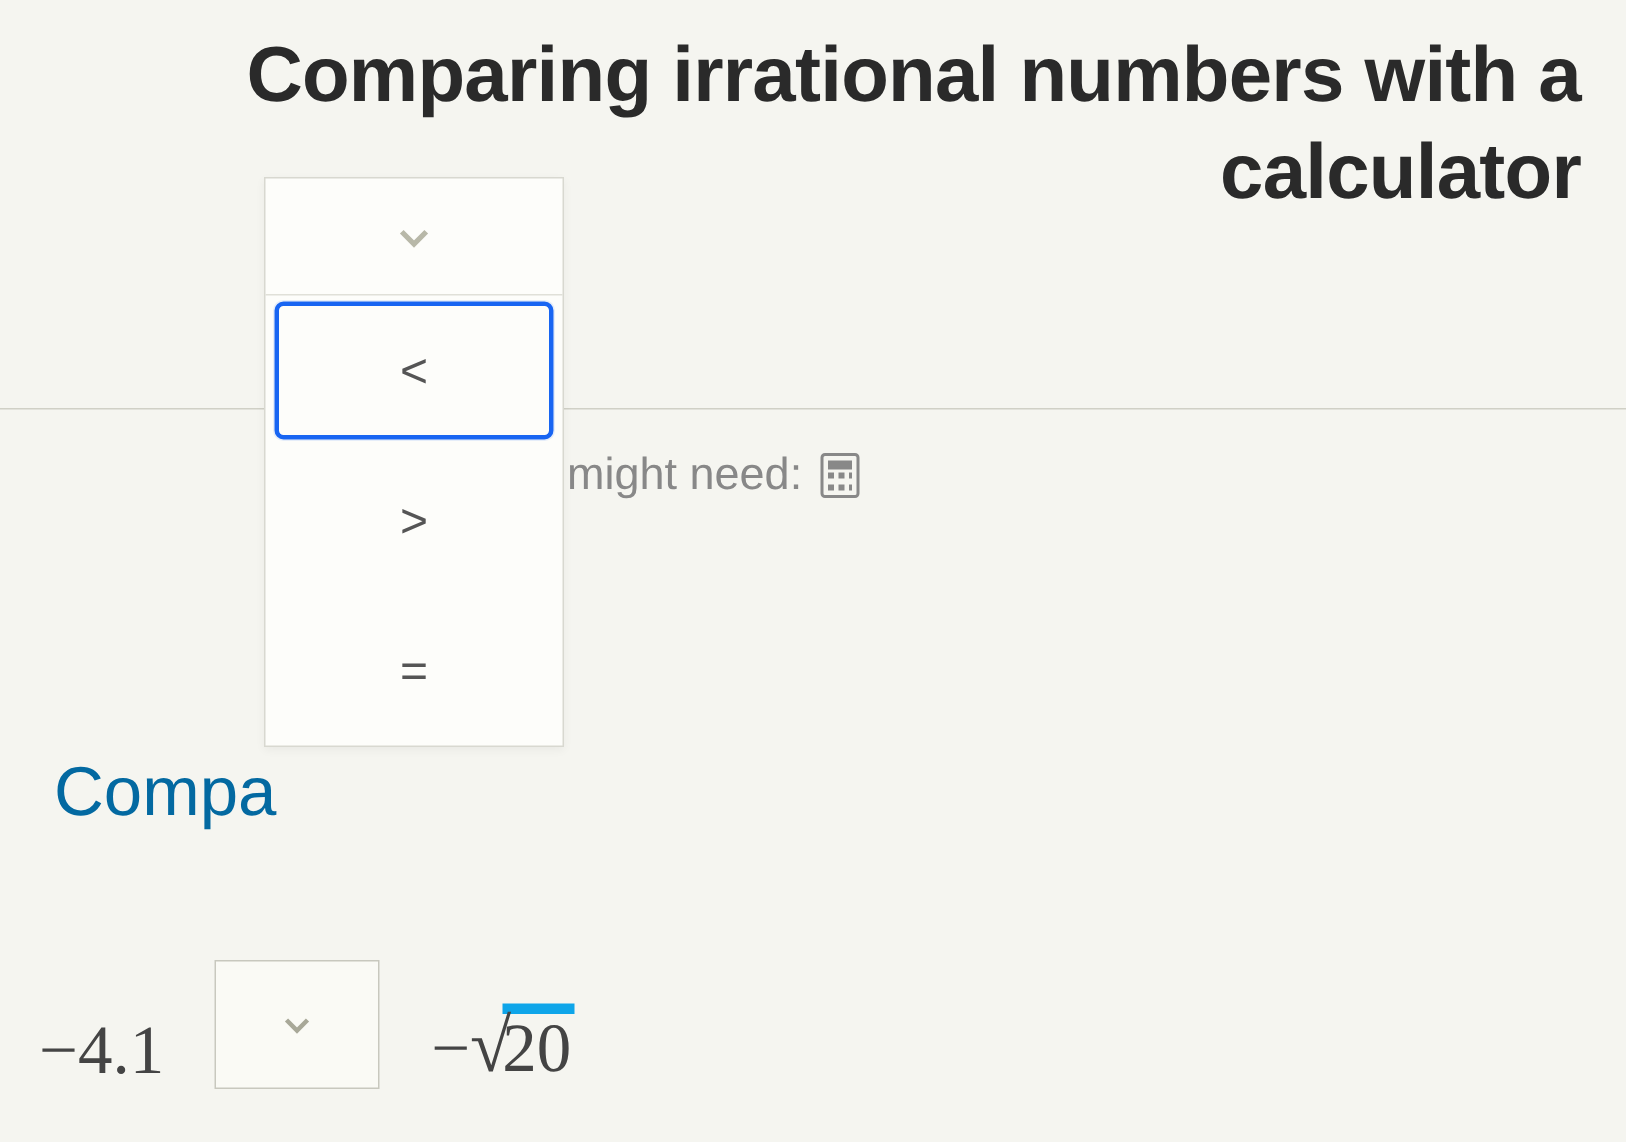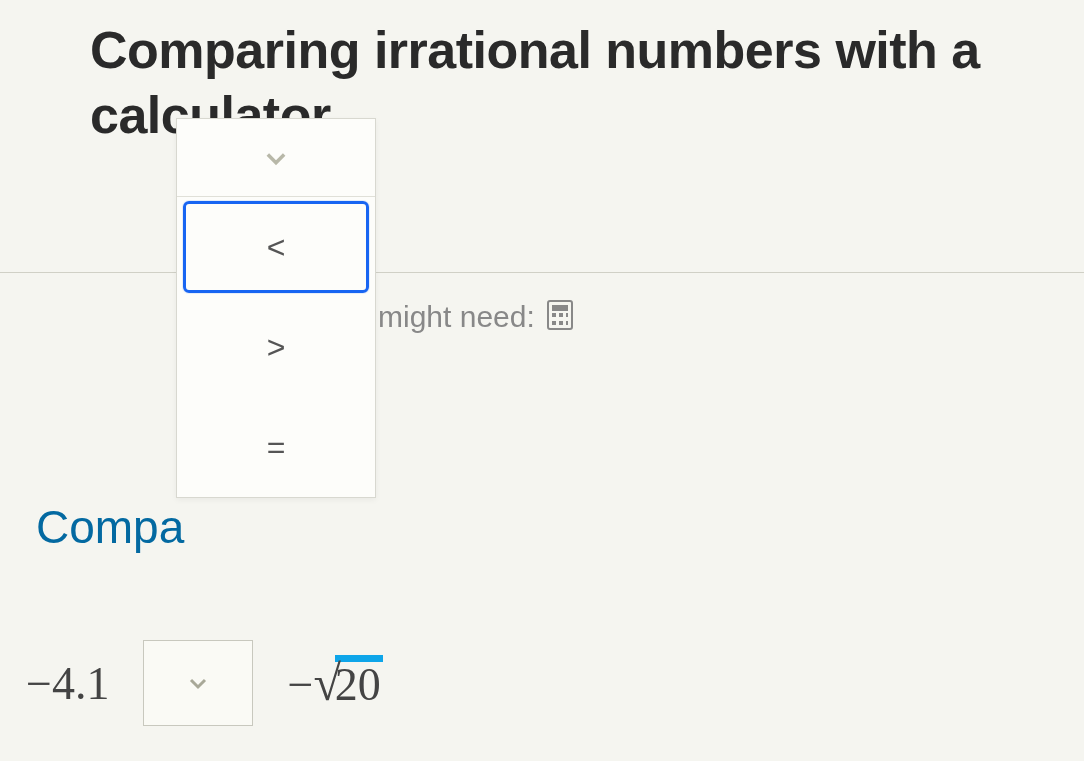--- a/index.html
+++ b/index.html
@@ -20,7 +20,7 @@
       font-size: 52px;
       font-weight: 700;
       color: #2a2a2a;
-      text-align: left;
+      text-align: right;
       padding: 18px 30px 0 90px;
       line-height: 1.25;
       letter-spacing: -0.5px;

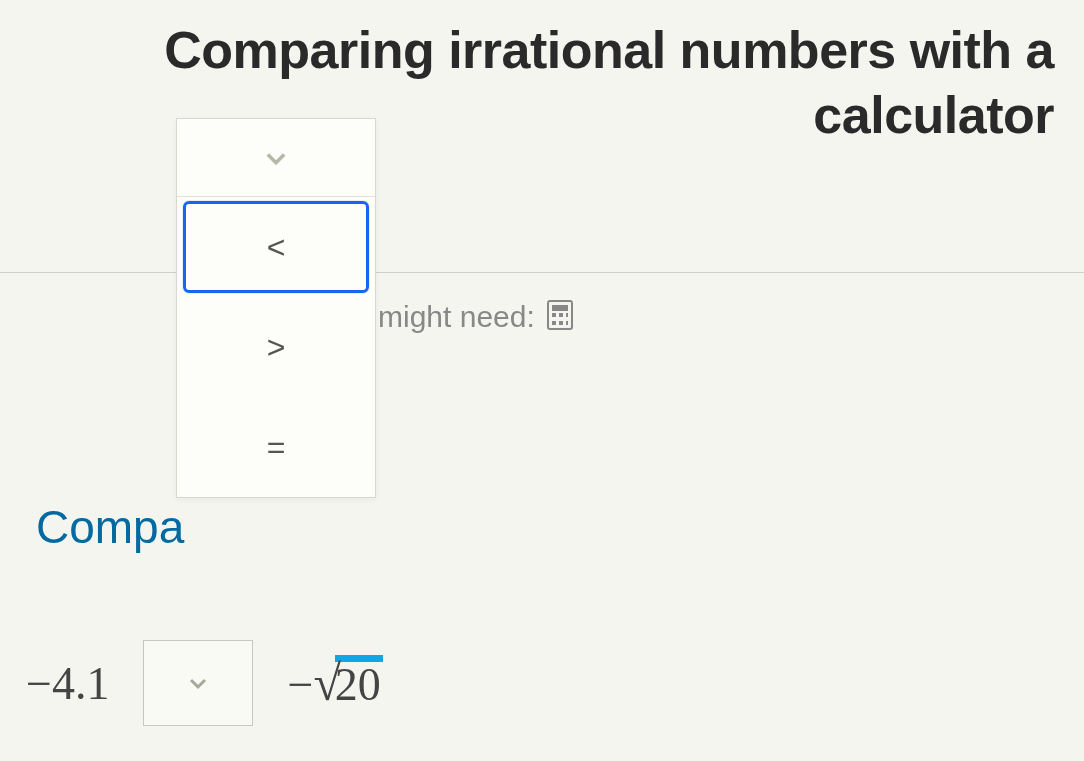--- a/index.html
+++ b/index.html
@@ -71,7 +71,7 @@
       left: 378px;
       top: 300px;
       display: flex;
-      align-items: flex-start;
+      align-items: center;
       gap: 12px;
       color: #888;
       font-size: 30px;

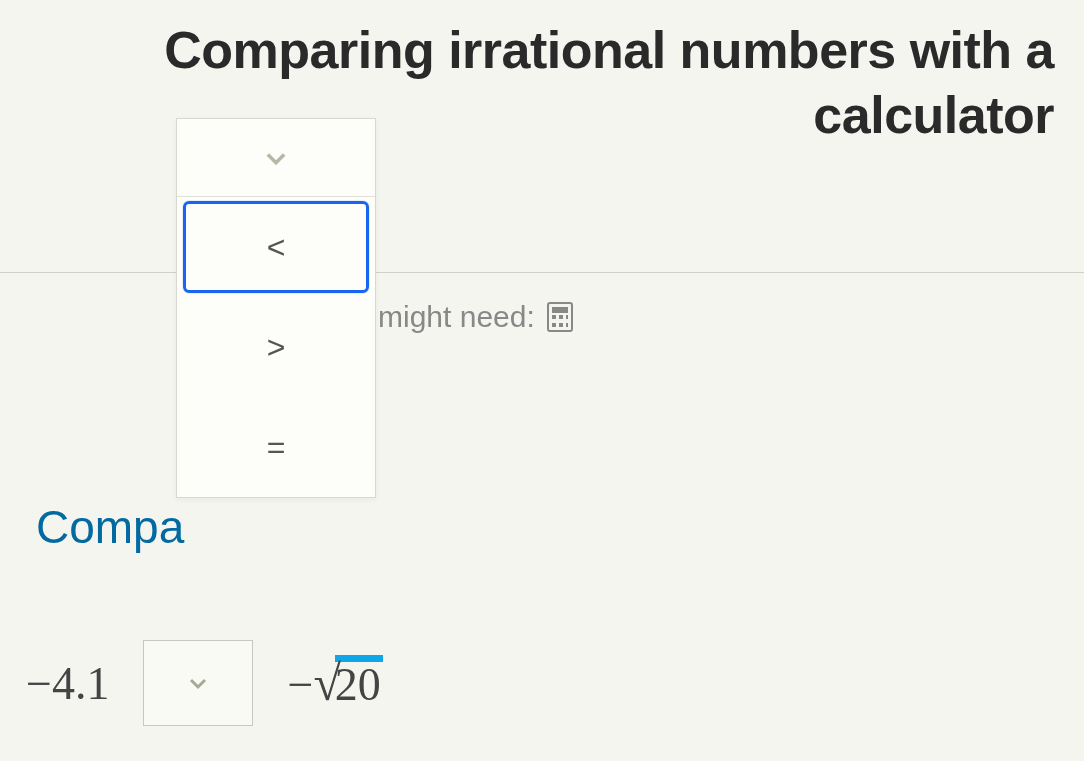--- a/index.html
+++ b/index.html
@@ -124,7 +124,7 @@
       left: 26px;
       top: 640px;
       display: flex;
-      align-items: center;
+      align-items: flex-end;
       gap: 34px;
     }
     .expr-value {

